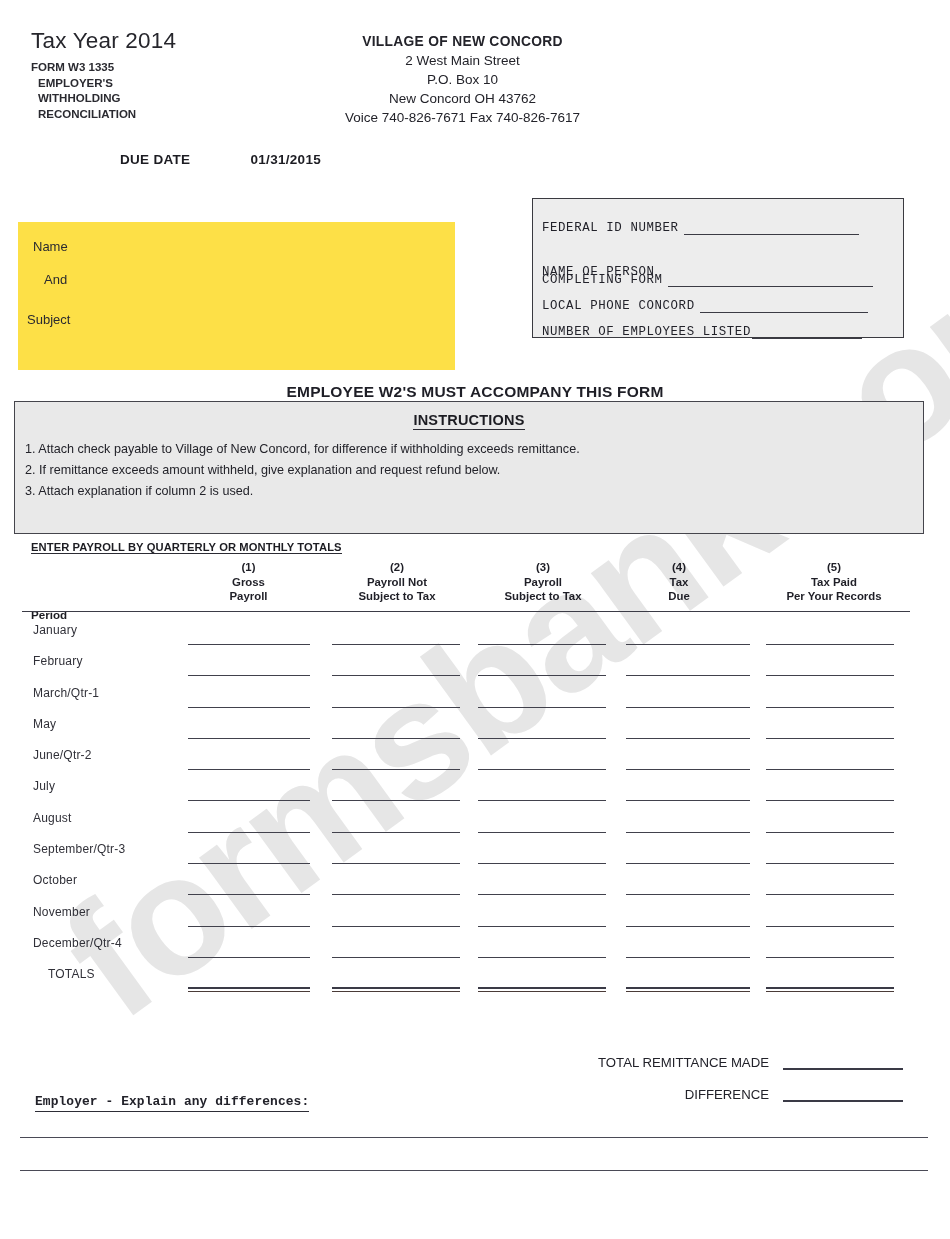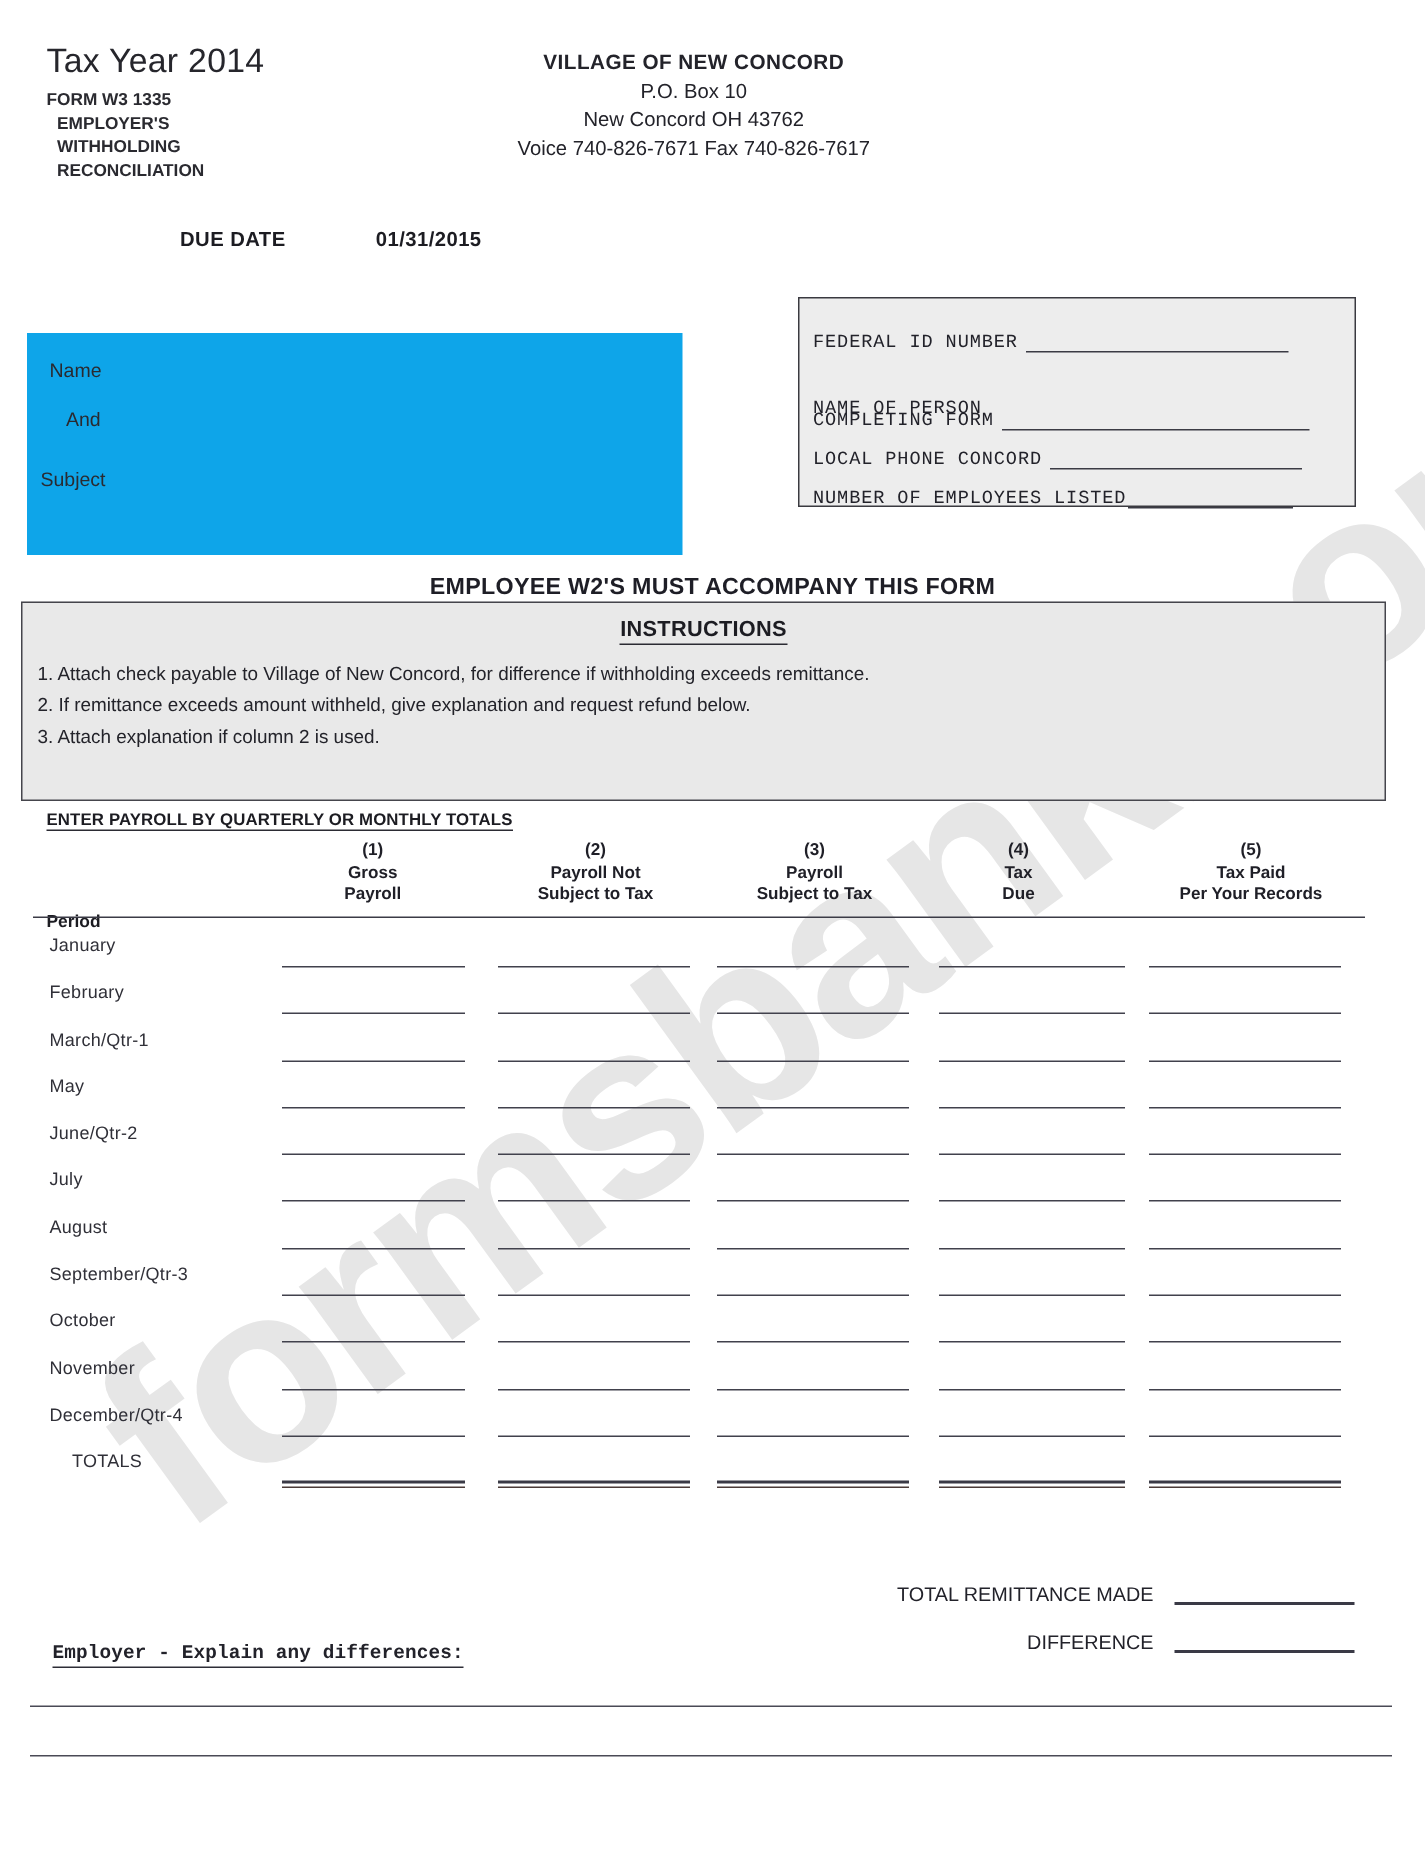--- a/index.html
+++ b/index.html
@@ -320,6 +320,7 @@
 
     <div id="agency-block">
       <div class="agency-name">VILLAGE OF NEW CONCORD</div>
+      <div>2 West Main Street</div>
       <div>P.O. Box 10</div>
       <div>New Concord  OH  43762</div>
       <div>Voice  740-826-7671   Fax  740-826-7617</div>

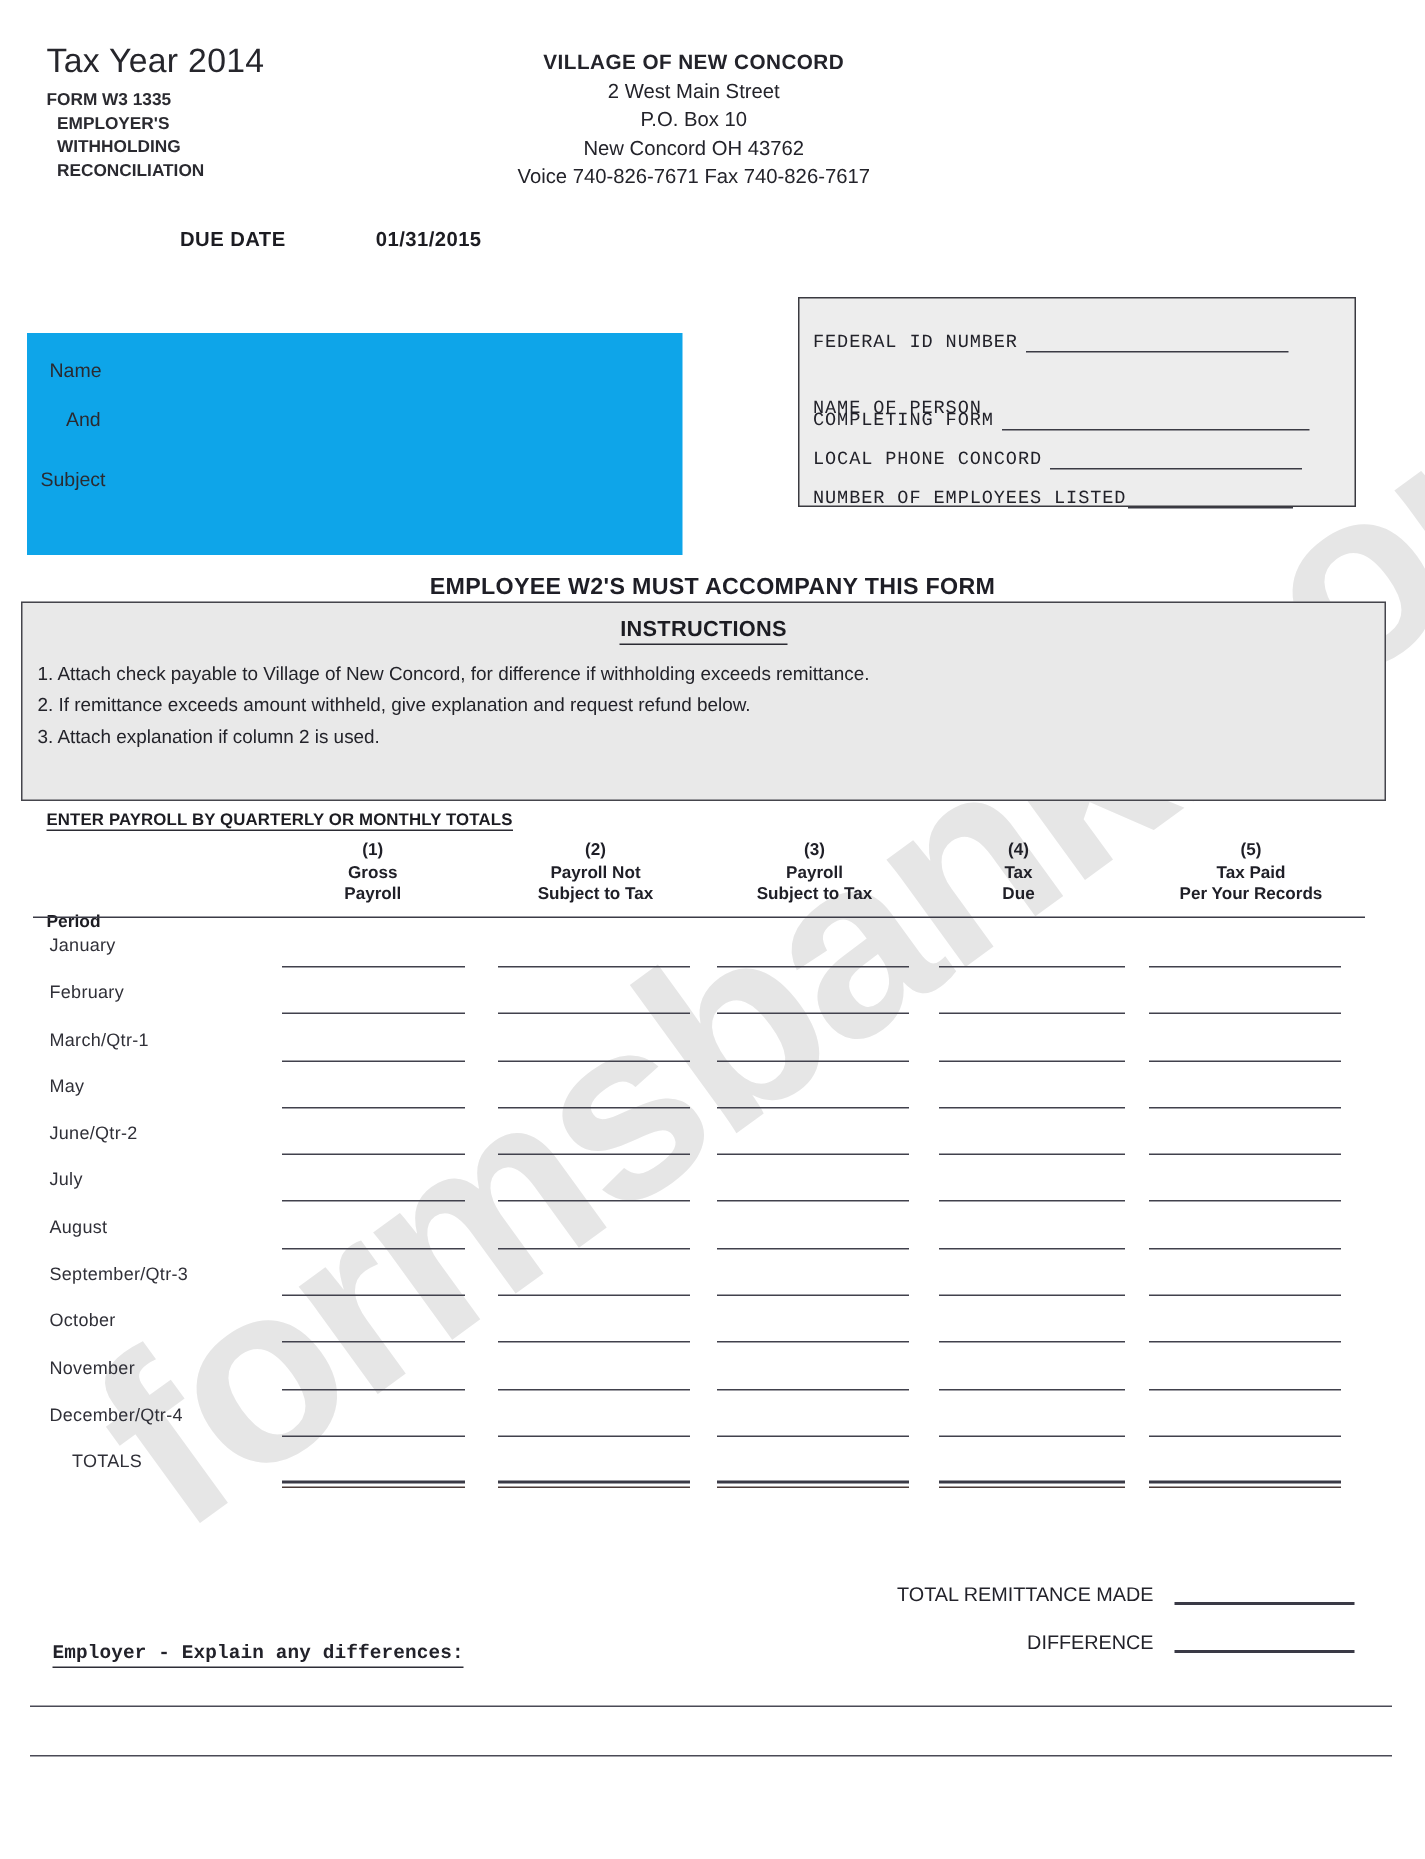--- a/index.html
+++ b/index.html
@@ -100,7 +100,7 @@
     left: 18px; top: 222px;
     width: 437px;
     height: 148px;
-    background: #0ea5e9;
+    background: #fde047;
   }
   #name-address-box .na-line {
     position: absolute;

